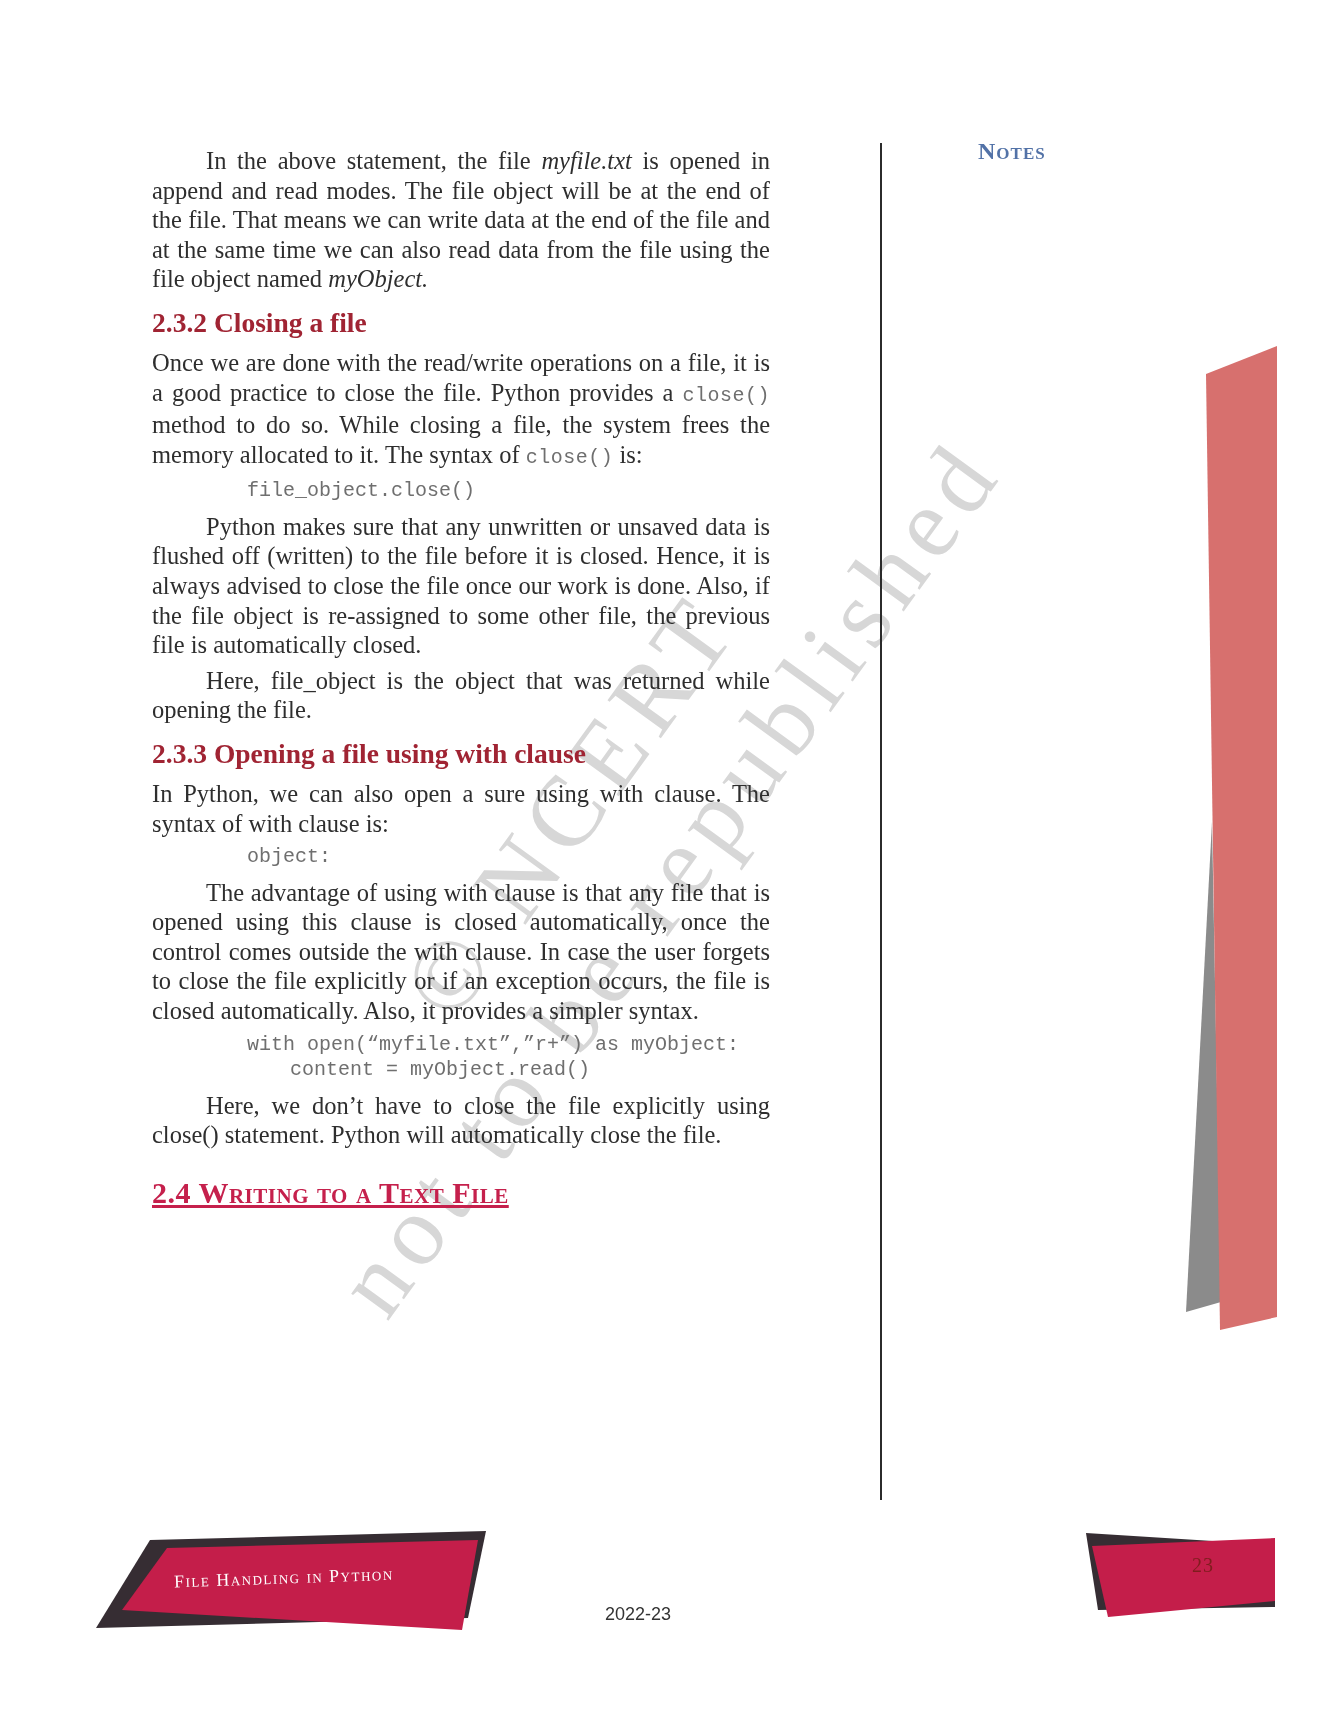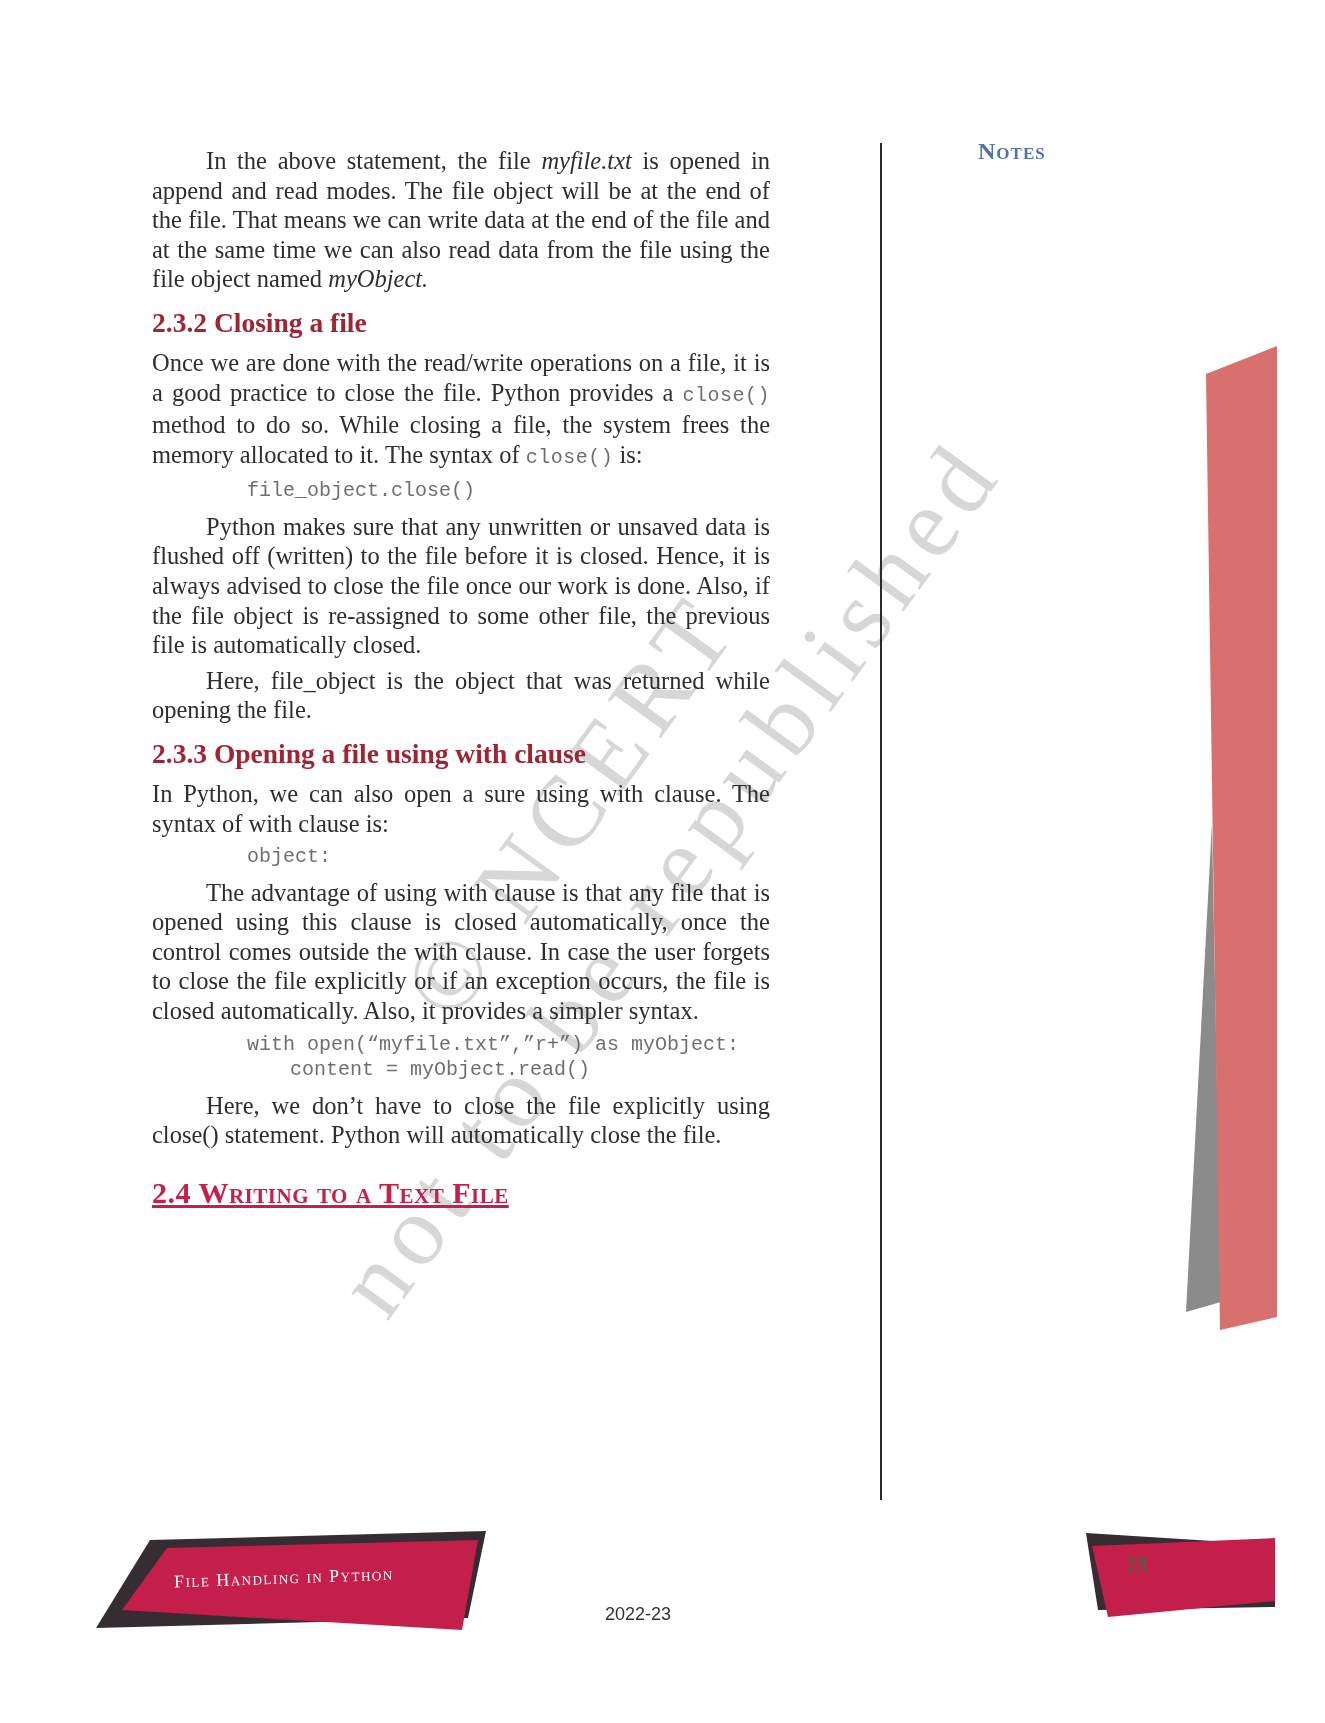--- a/index.html
+++ b/index.html
@@ -41,7 +41,7 @@
                transform:rotate(-2deg);}
   .year-label{position:absolute;left:568px;top:1604px;width:140px;text-align:center;z-index:4;
               font-family:"Liberation Sans",sans-serif;font-size:18px;color:#333333;}
-  .page-number-label{position:absolute;left:1126px;top:1554px;z-index:4;color:#15803d;
+  .page-number-label{position:absolute;left:1192px;top:1554px;z-index:4;color:#7f1d1d;
               font-size:20px;letter-spacing:1px;}
 </style>
 </head>

